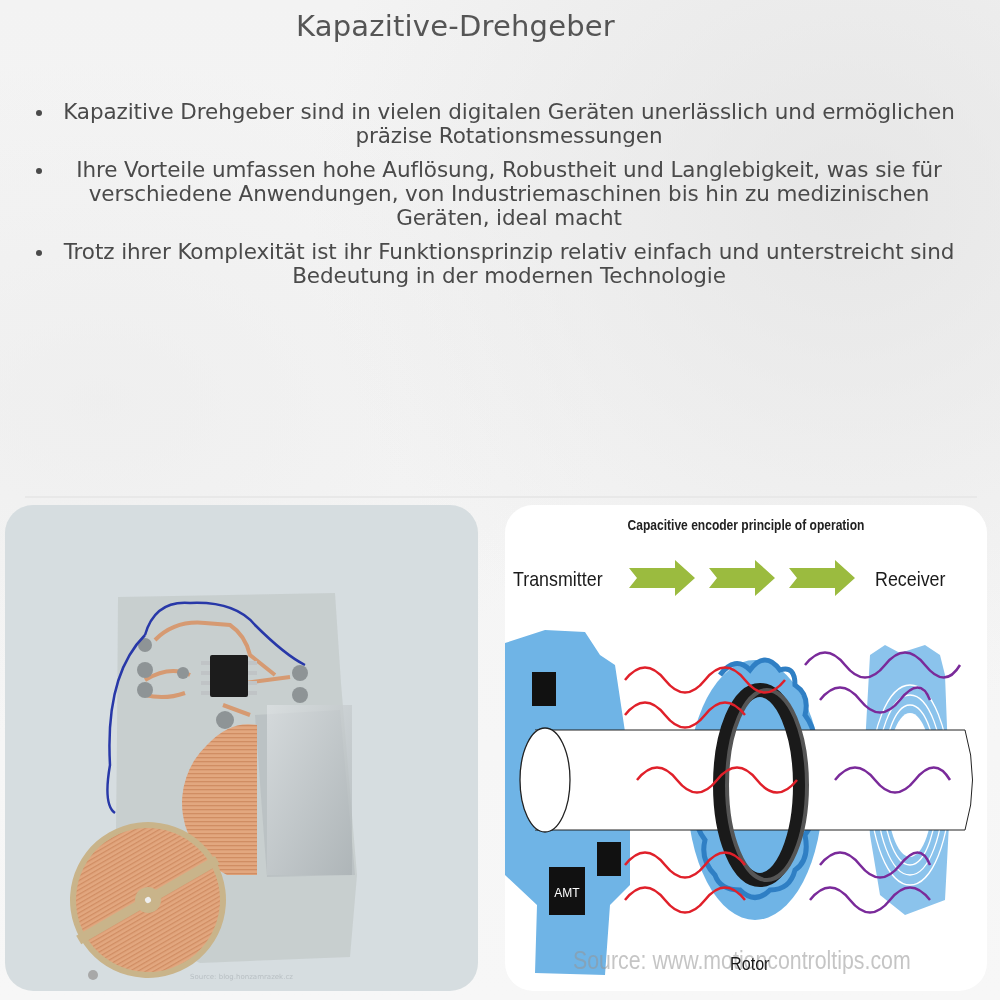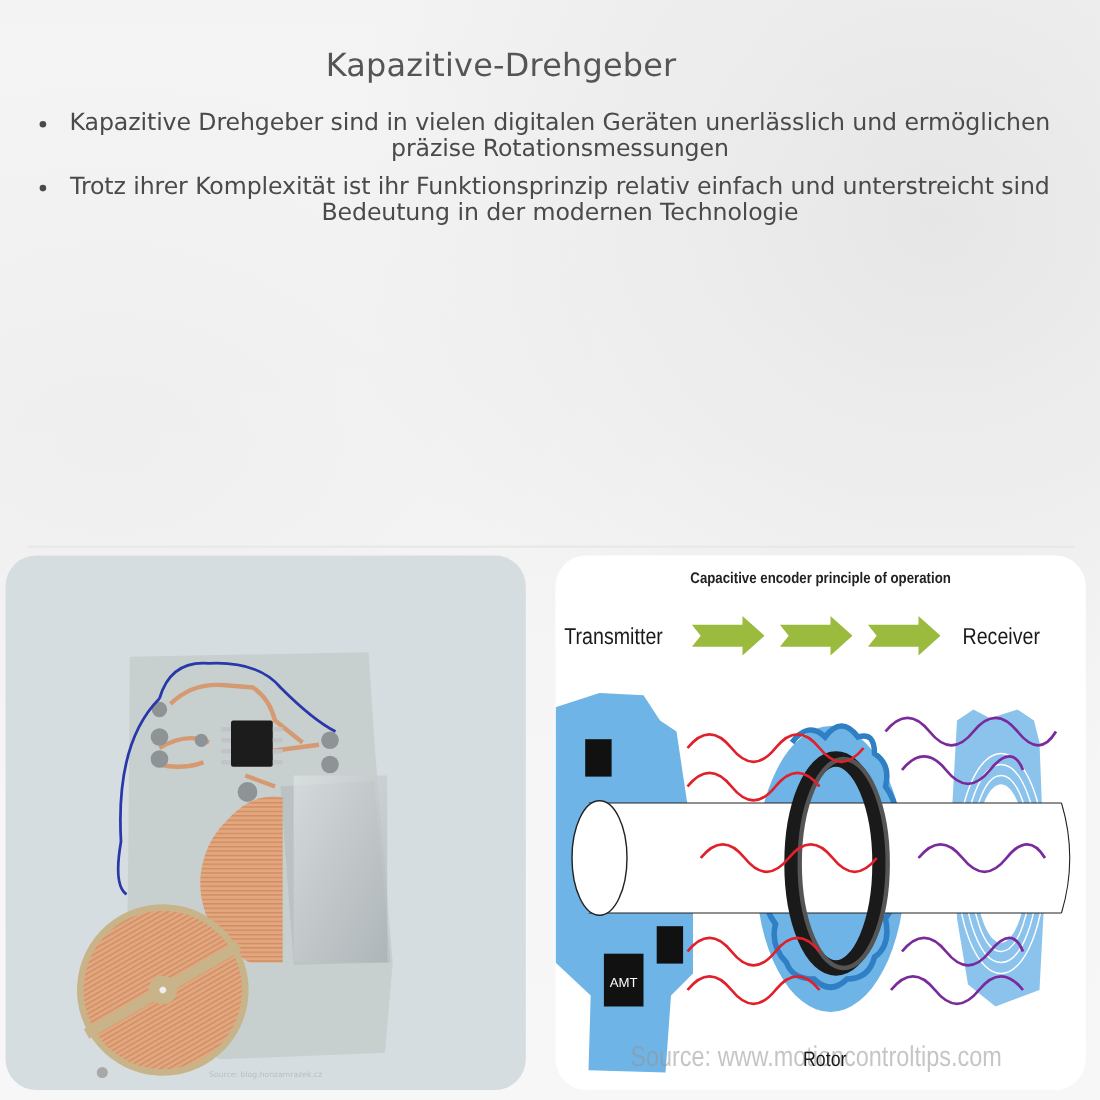--- a/index.html
+++ b/index.html
@@ -15,7 +15,7 @@
     position: relative;
   }
   .title {
-    position: absolute; left: 0; top: 42px; width: 876px;
+    position: absolute; left: 0; top: 9px; width: 876px;
     text-align: center; font-size: 29px; color: #555555;
     letter-spacing: 0.2px;
     padding-left: 35px;

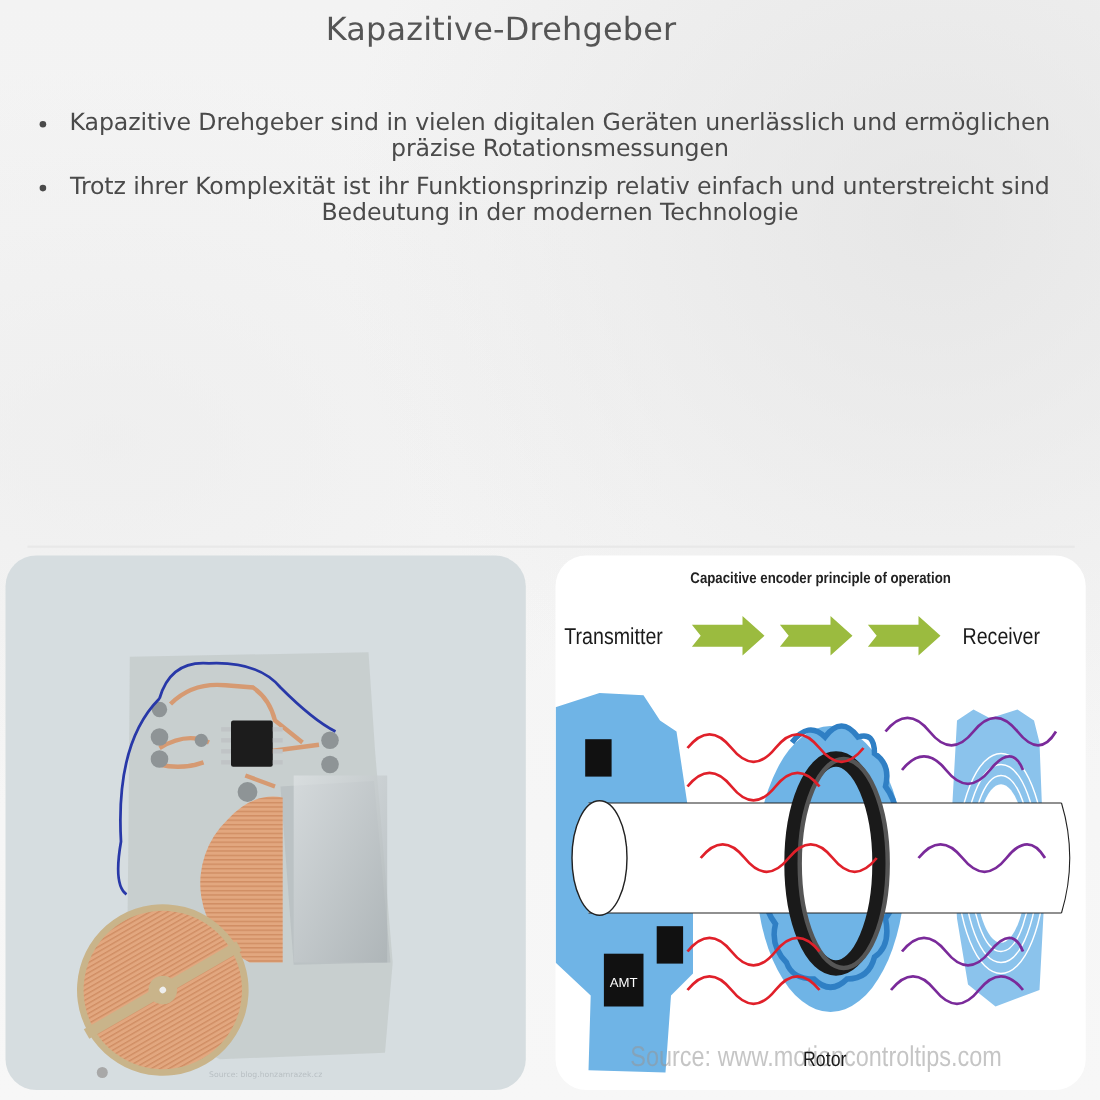--- a/index.html
+++ b/index.html
@@ -77,6 +77,7 @@
 
 <ul class="bullets">
   <li><span class="dot"></span><span>Kapazitive Drehgeber sind in vielen digitalen Geräten unerlässlich und ermöglichen präzise Rotationsmessungen</span></li>
+  <li><span class="dot"></span><span>Ihre Vorteile umfassen hohe Auflösung, Robustheit und Langlebigkeit, was sie für verschiedene Anwendungen, von Industriemaschinen bis hin zu medizinischen Geräten, ideal macht</span></li>
   <li><span class="dot"></span><span>Trotz ihrer Komplexität ist ihr Funktionsprinzip relativ einfach und unterstreicht sind Bedeutung in der modernen Technologie</span></li>
 </ul>
 

